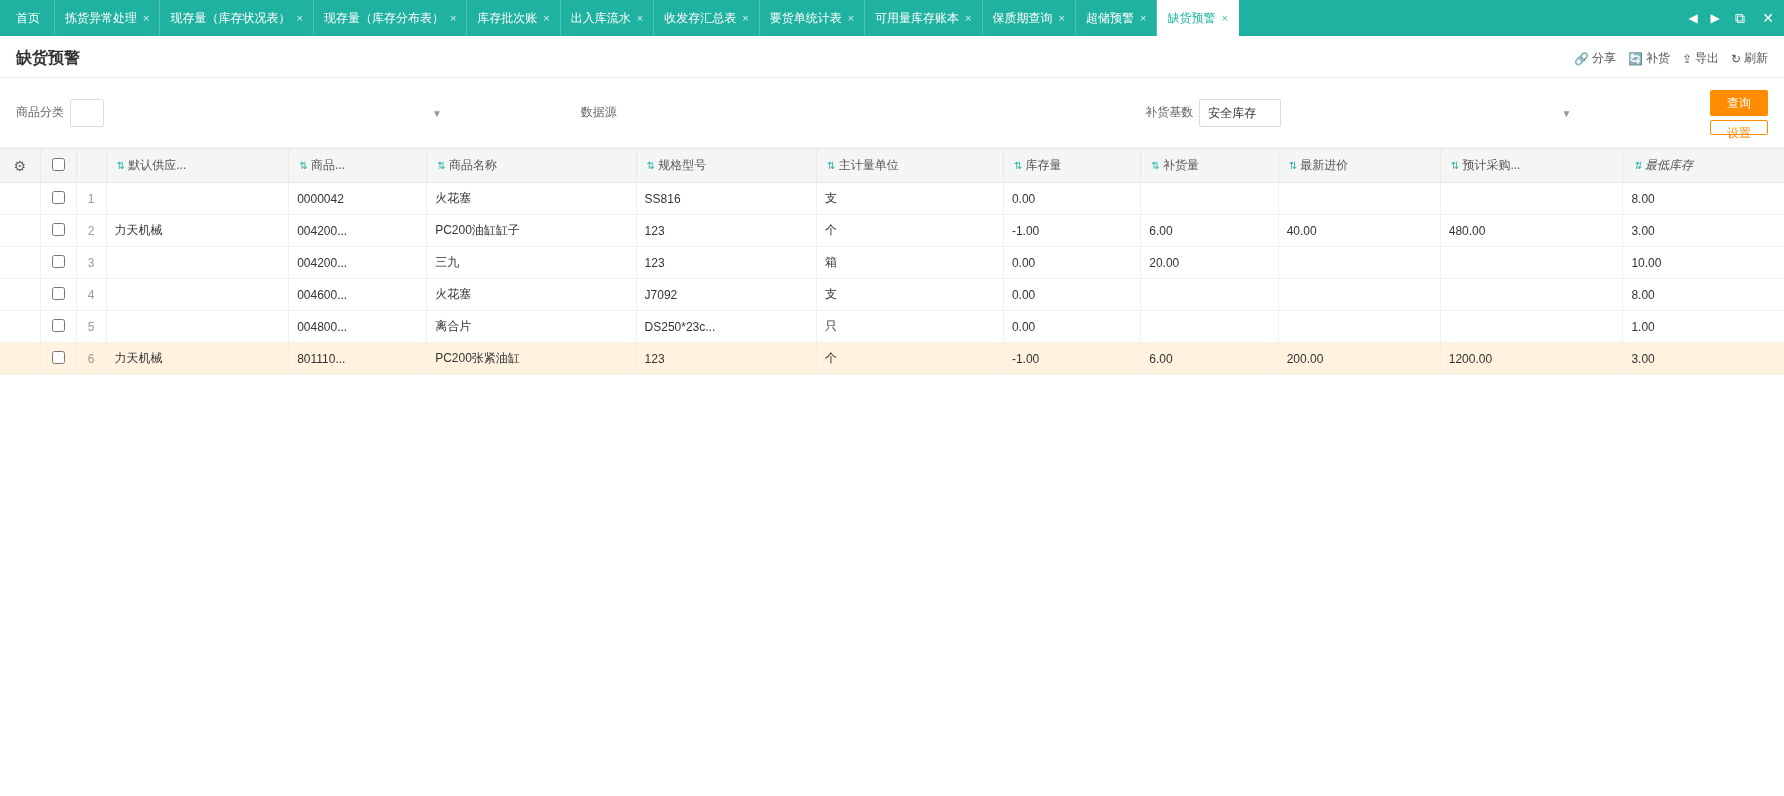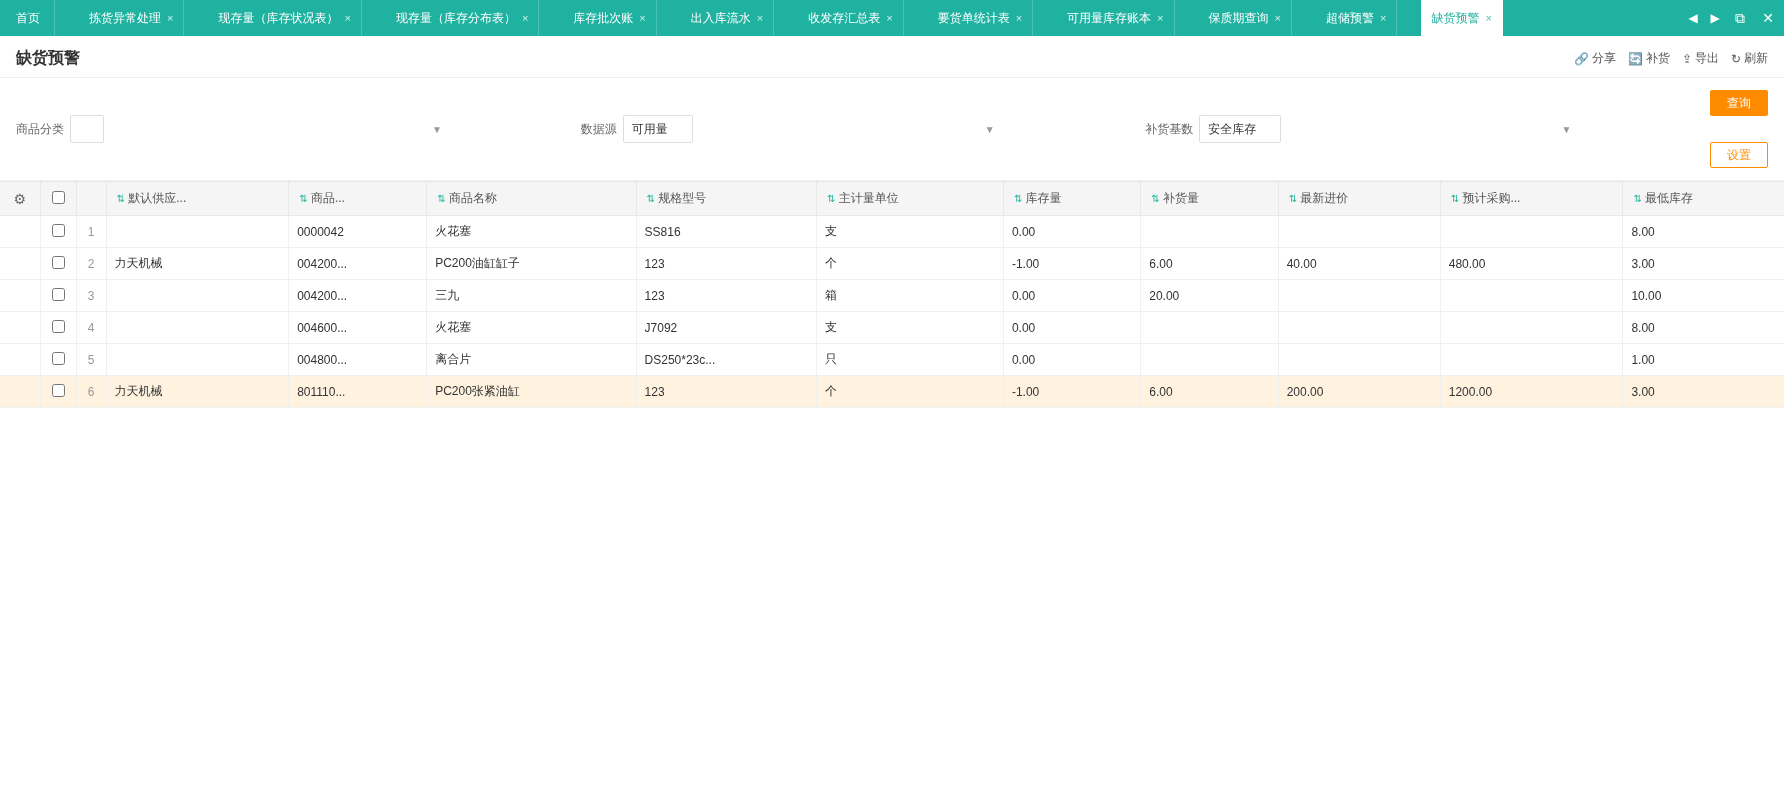--- a/index.html
+++ b/index.html
@@ -246,7 +246,7 @@
 
 <div class="tab-bar">
 
-  <div id="tabs-container" style="display:flex;align-items:flex-end;flex:1;overflow:hidden;gap:24px;">
+  <div id="tabs-container" style="display:flex;align-items:flex-end;flex:1;overflow:hidden;">
       <div class="tab-item">首页</div>
       <div class="tab-item">拣货异常处理<span class="tab-close">×</span></div>
       <div class="tab-item">现存量（库存状况表）<span class="tab-close">×</span></div>

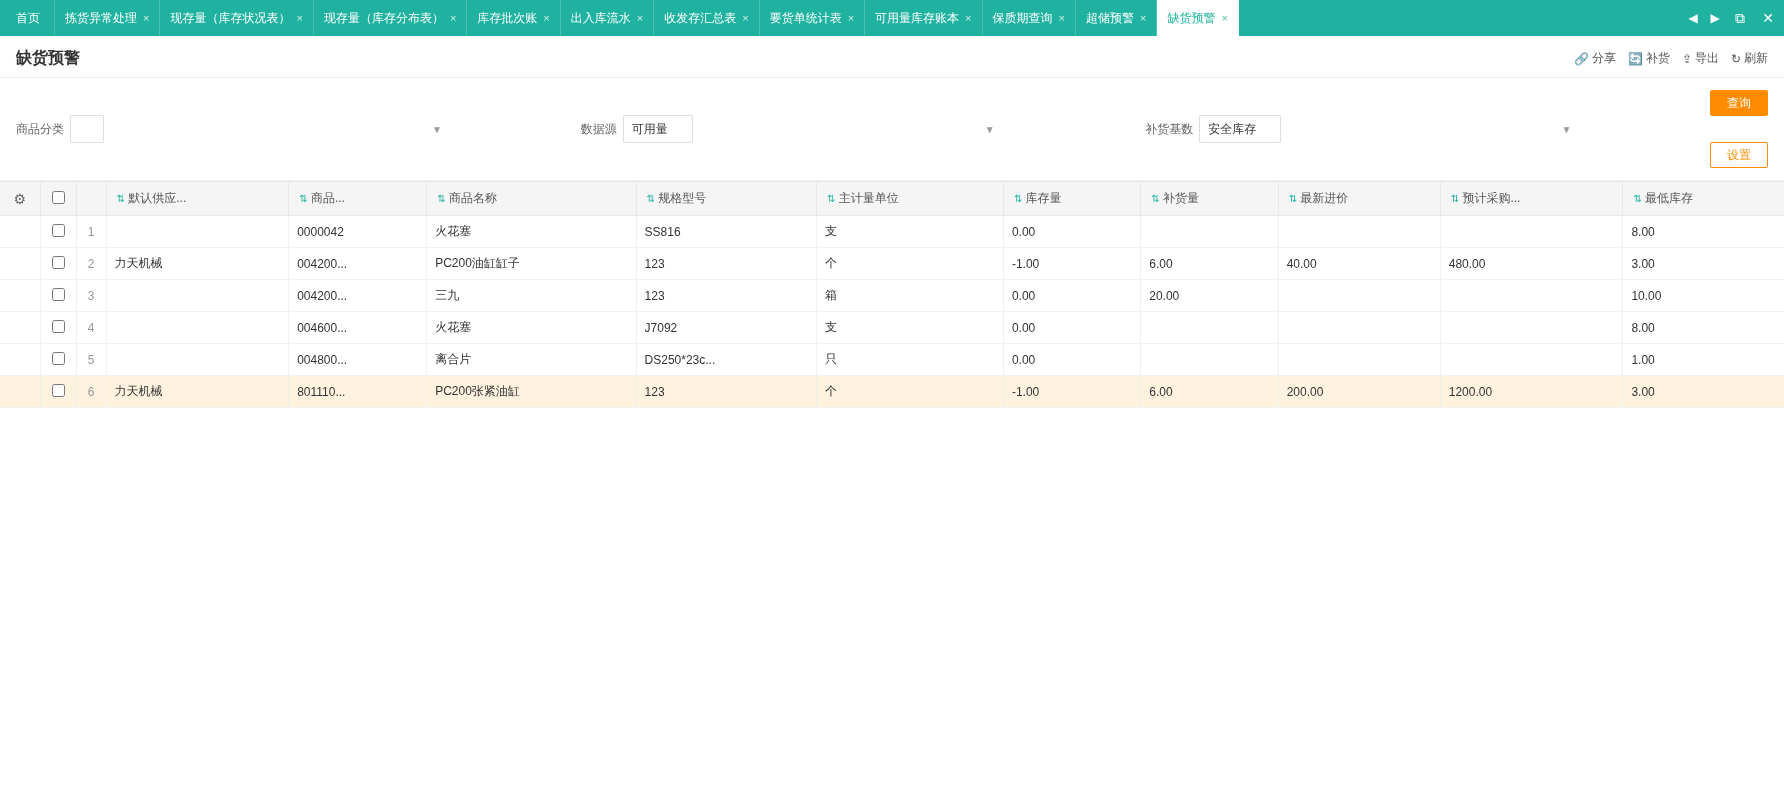--- a/index.html
+++ b/index.html
@@ -304,11 +304,6 @@
 
     <div class="filter-group">
       <span class="filter-label">数据源</span>
-      <div class="select-wrapper">
-        <select class="filter-select">
-          <option value="available" selected="">可用量</option>
-        </select>
-      </div>
     </div>
 
     <div class="filter-group">

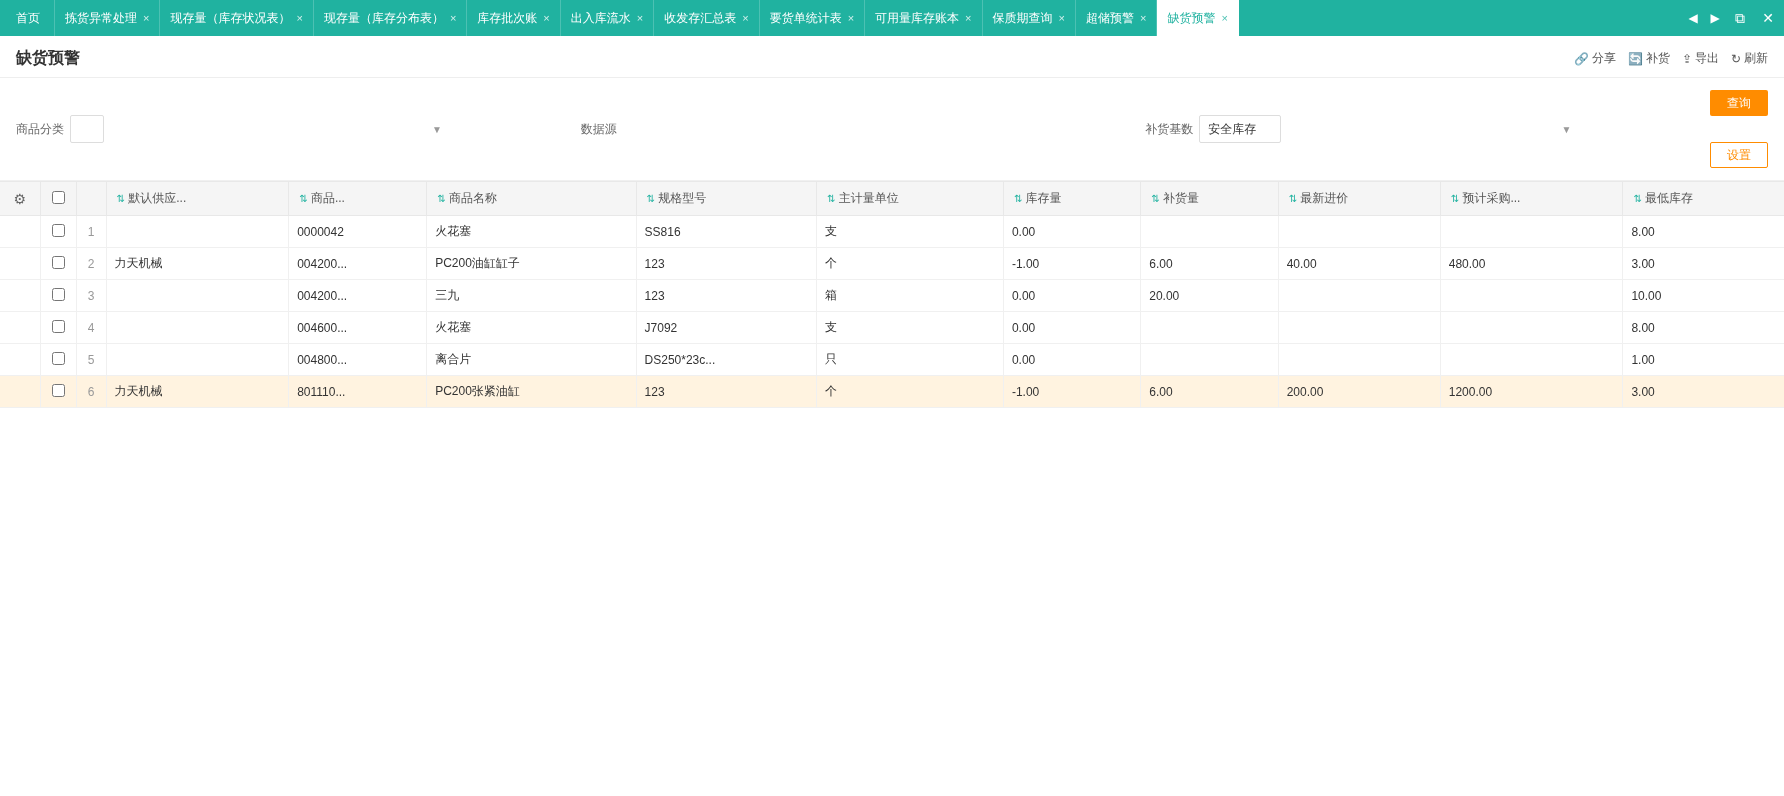--- a/index.html
+++ b/index.html
@@ -173,8 +173,7 @@
       border-radius: 2px;
       cursor: pointer;
       font-size: 12px;
-      height: 26px;
-      margin-top: 22px;
+      height: 15px;
     }
 
     

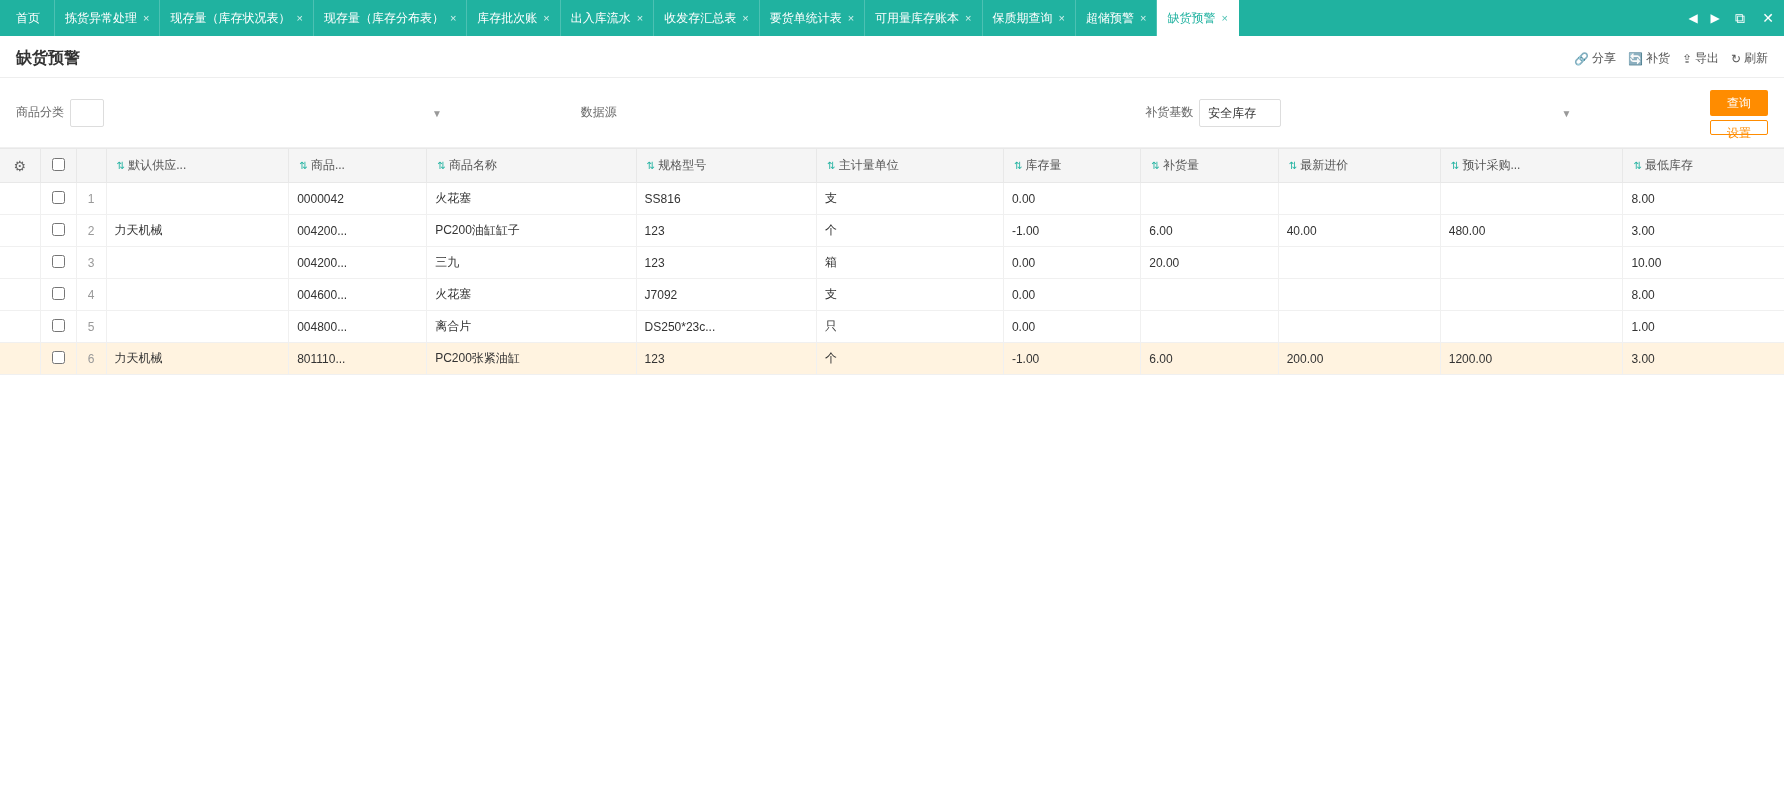--- a/index.html
+++ b/index.html
@@ -199,7 +199,7 @@
       border-right: 1px solid #e8e8e8;
       white-space: nowrap;
     }
-    thead th:last-child { border-right: none; }
+    thead th:last-child { border-right: none; font-style: italic; }
     tbody tr {
       border-bottom: 1px solid #f0f0f0;
     }

